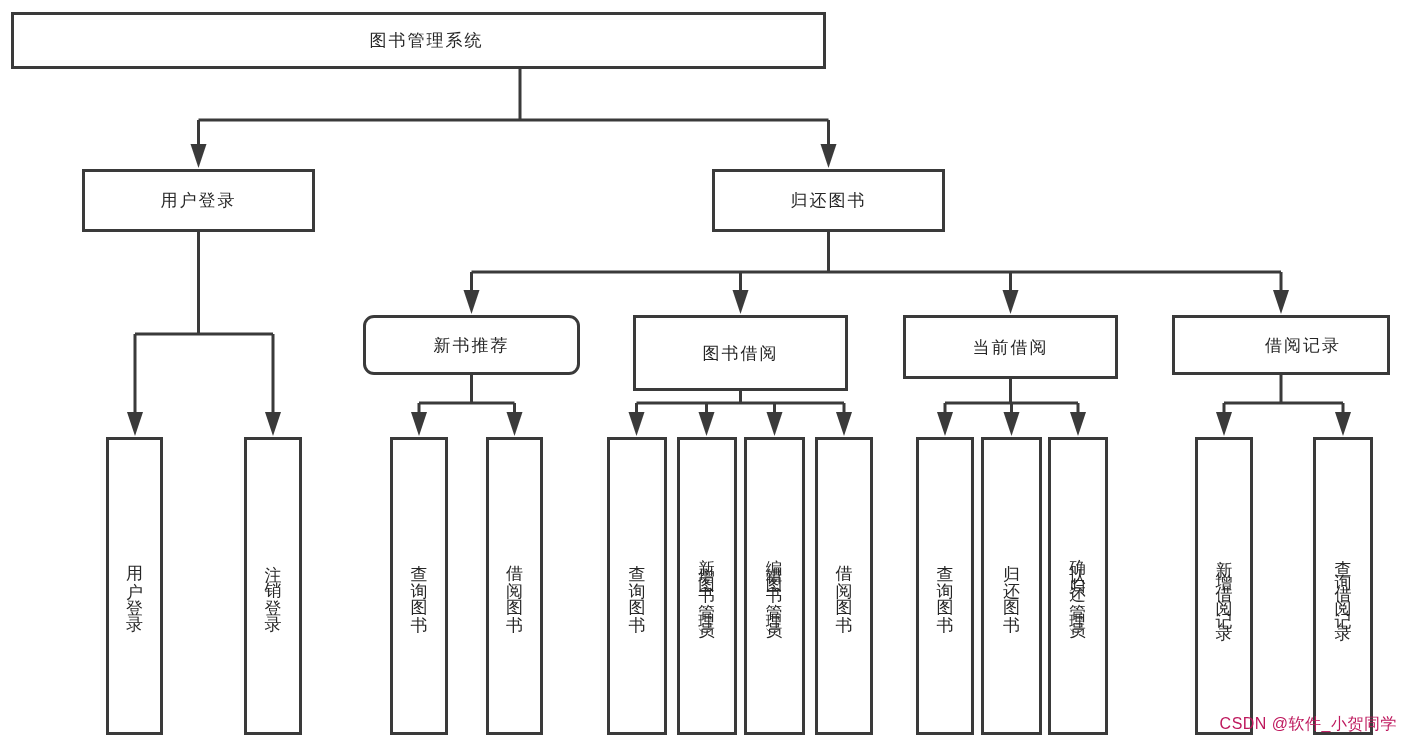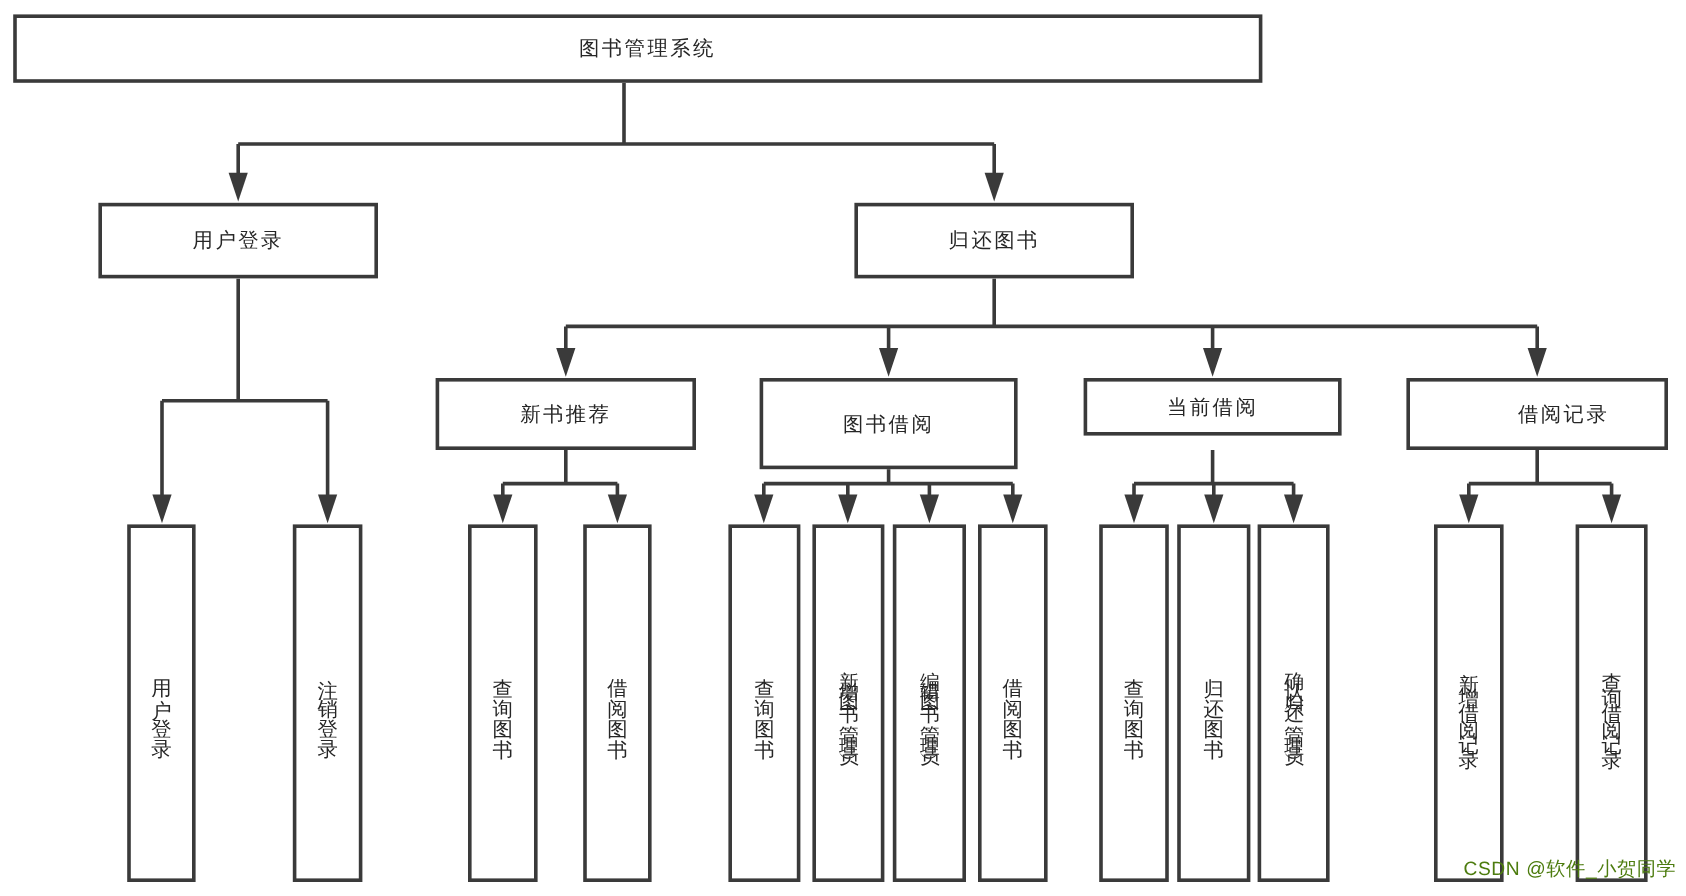--- a/index.html
+++ b/index.html
@@ -105,7 +105,7 @@
     </g>
   </svg>
 
-  <div class="node" style="left:11px; top:12px; width:1041px; height:57px;padding-left:16px;">图书管理系统</div>
+  <div class="node" style="left:11px; top:12px; width:815px; height:57px;padding-left:16px;">图书管理系统</div>
 
   <div class="node" style="left:82px; top:169px; width:233px; height:63px;">用户登录</div>
   <div class="node" style="left:712px; top:169px; width:233px; height:63px;">归还图书</div>

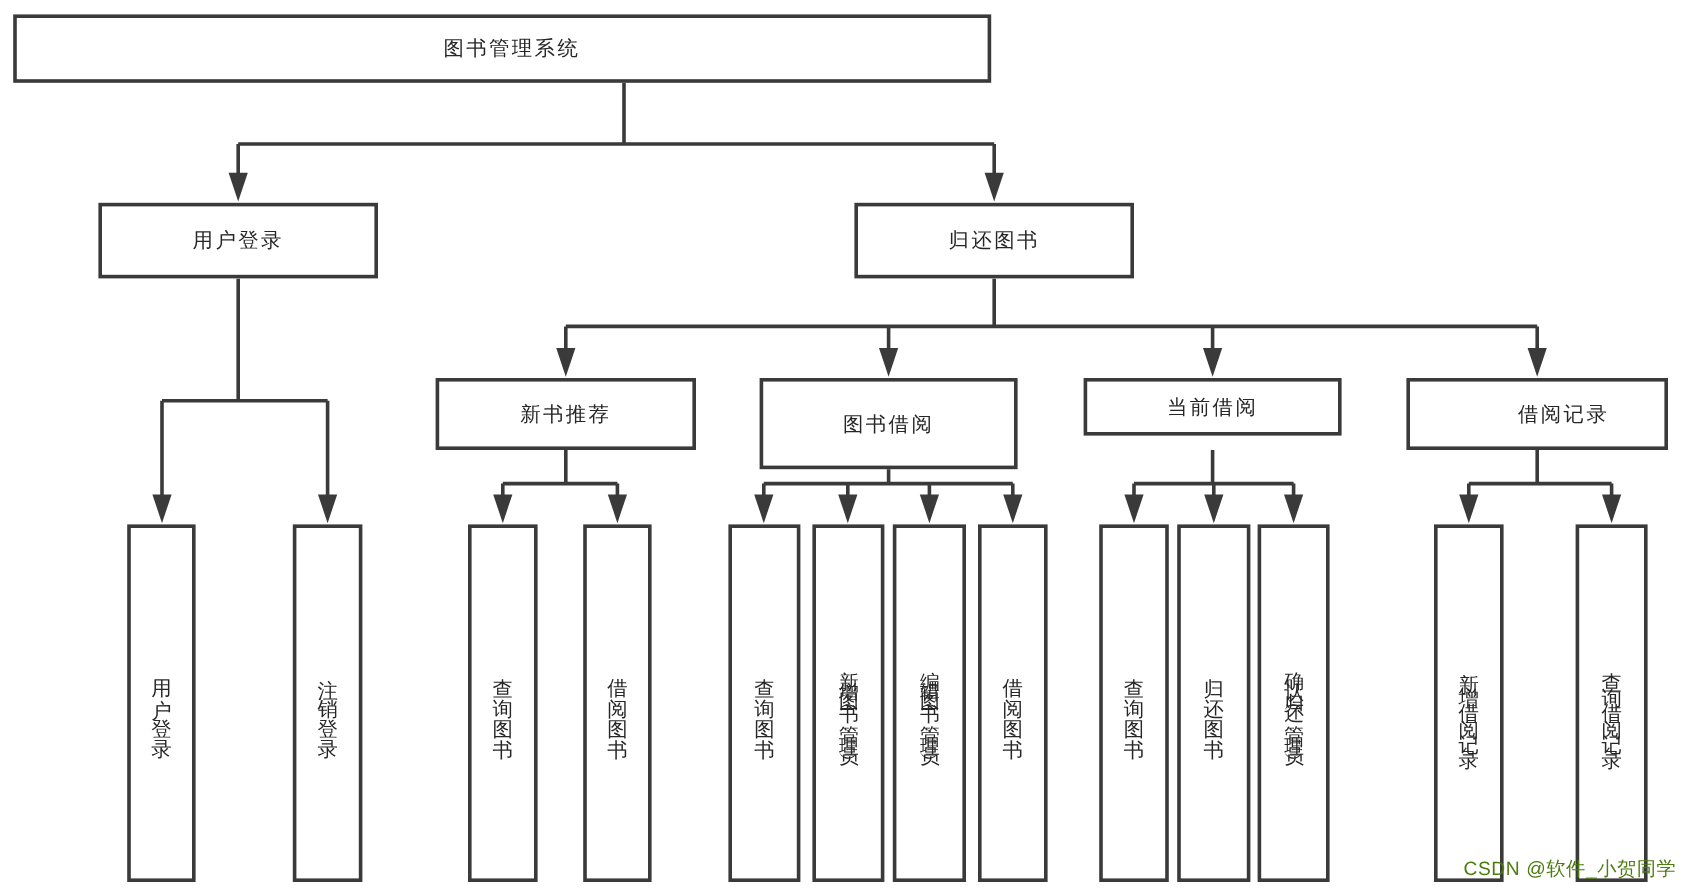--- a/index.html
+++ b/index.html
@@ -110,7 +110,7 @@
   <div class="node" style="left:82px; top:169px; width:233px; height:63px;">用户登录</div>
   <div class="node" style="left:712px; top:169px; width:233px; height:63px;">归还图书</div>
 
-  <div class="node" style="left:363px; top:315px; width:217px; height:60px;">新书推荐</div>
+  <div class="node" style="left:363px; top:315px; width:217px; height:60px;border-radius:11px;">新书推荐</div>
   <div class="node" style="left:633px; top:315px; width:215px; height:76px;">图书借阅</div>
   <div class="node" style="left:903px; top:315px; width:215px; height:48px;">当前借阅</div>
   <div class="node" style="left:1172px; top:315px; width:218px; height:60px;padding-left:44px;">借阅记录</div>

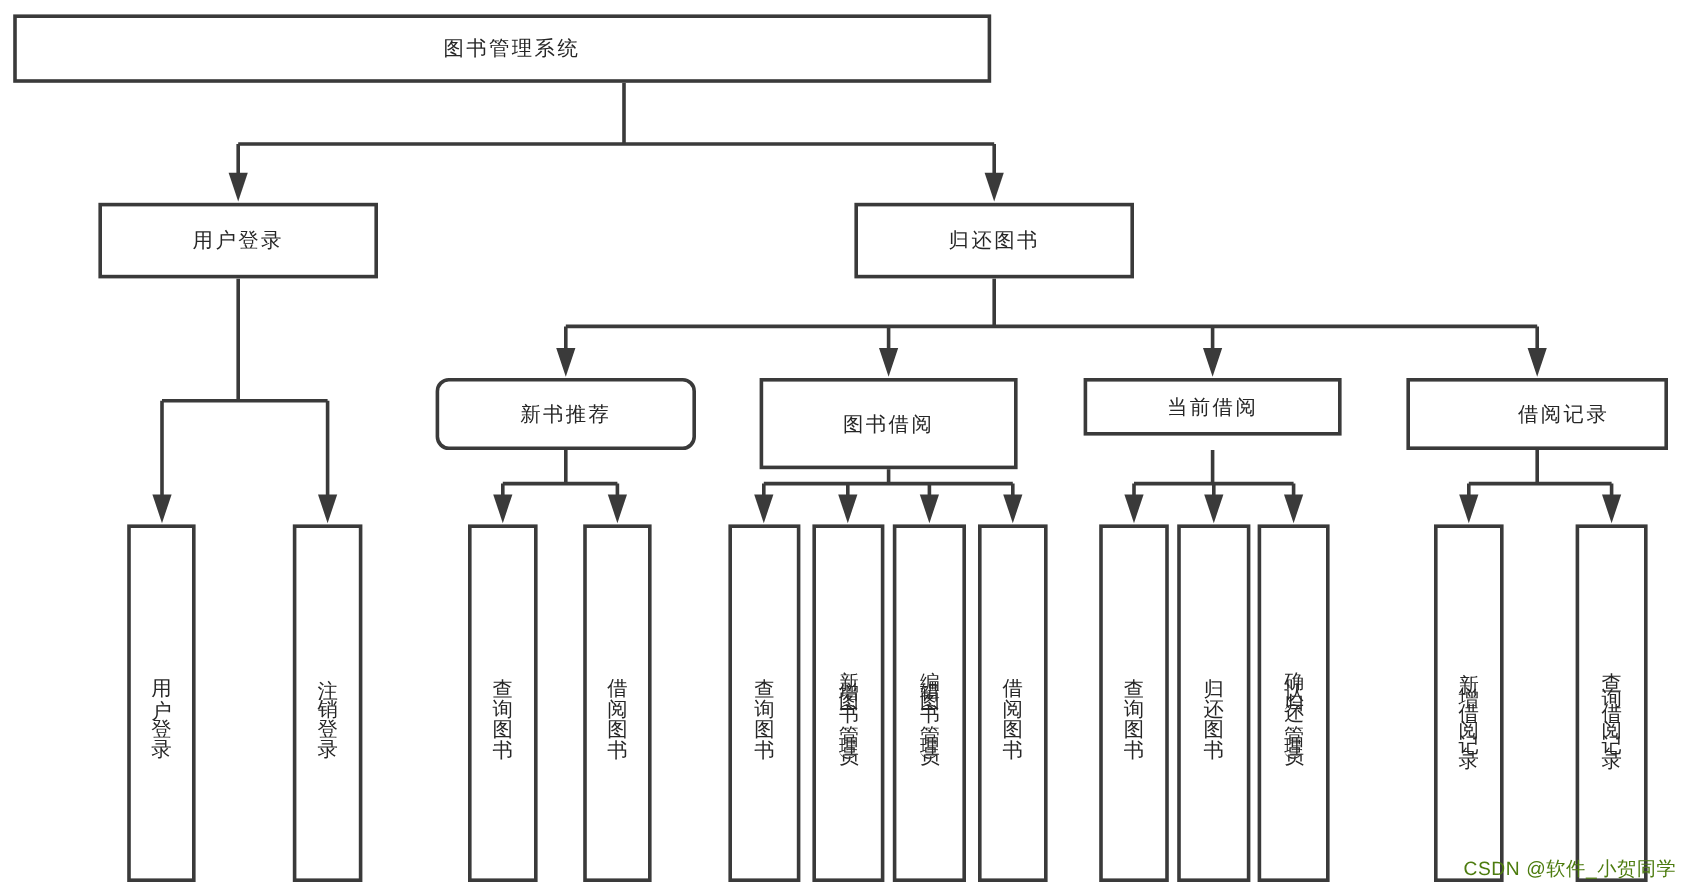--- a/index.html
+++ b/index.html
@@ -112,7 +112,7 @@
 
   <div class="node" style="left:363px; top:315px; width:217px; height:60px;border-radius:11px;">新书推荐</div>
   <div class="node" style="left:633px; top:315px; width:215px; height:76px;">图书借阅</div>
-  <div class="node" style="left:903px; top:315px; width:215px; height:48px;">当前借阅</div>
+  <div class="node" style="left:903px; top:315px; width:215px; height:64px;">当前借阅</div>
   <div class="node" style="left:1172px; top:315px; width:218px; height:60px;padding-left:44px;">借阅记录</div>
 
   <div class="node vnode vshort" style="left:106px; top:437px; width:57px; height:298px;">用户登录</div>

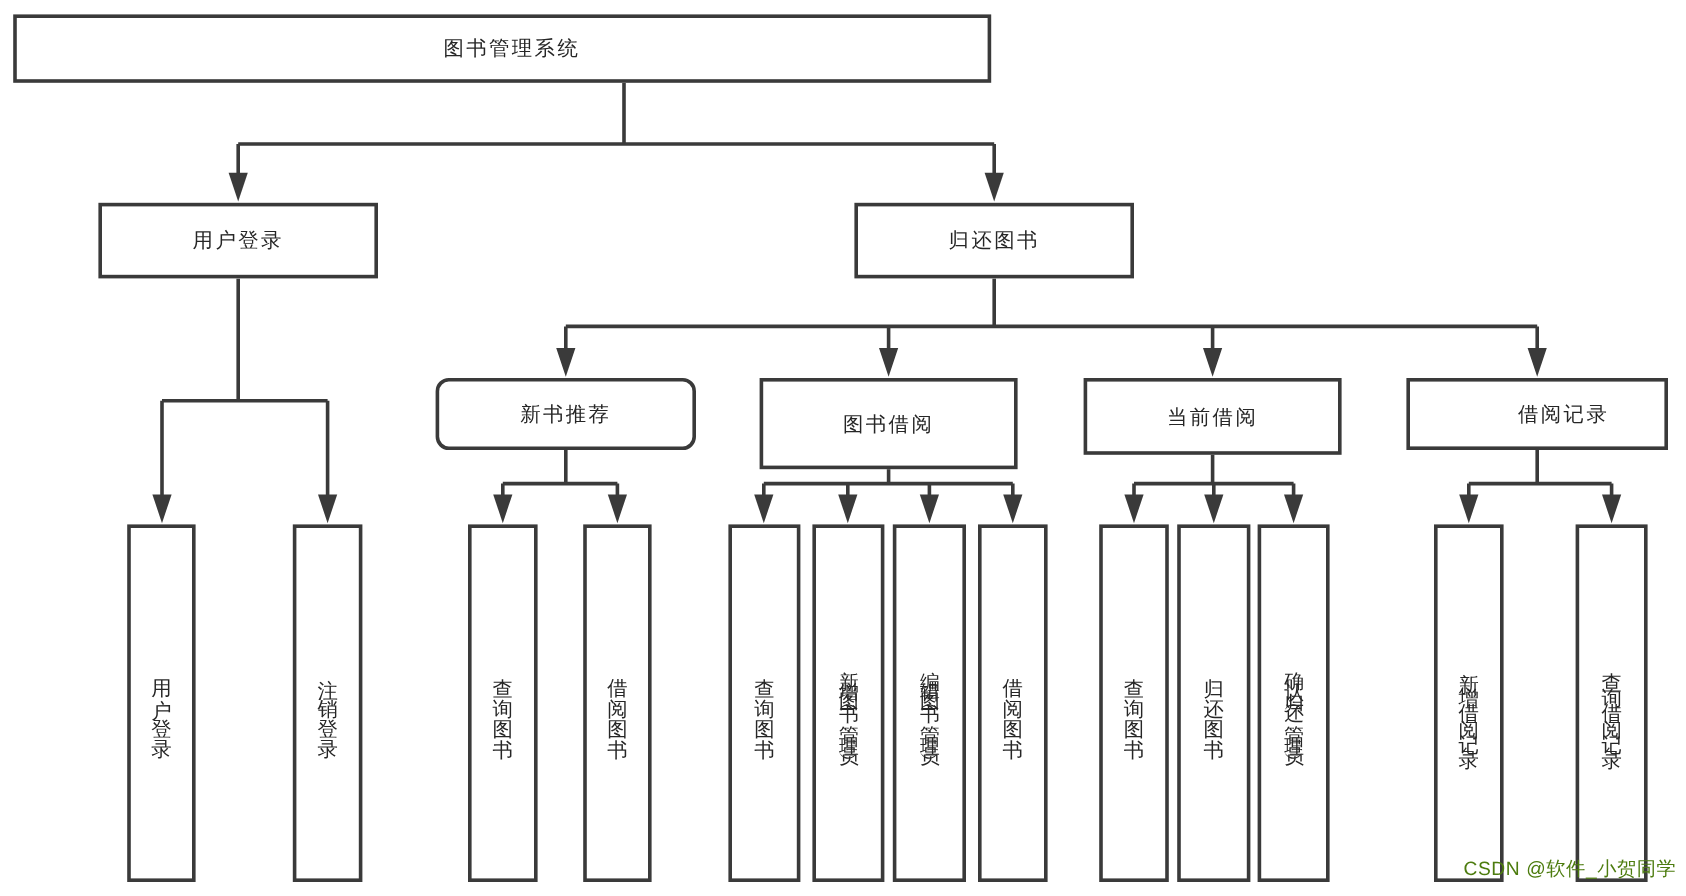--- a/index.html
+++ b/index.html
@@ -49,7 +49,7 @@
     right: 8px;
     top: 714px;
     font-size: 16px;
-    color: #4d7c0f;
+    color: #be185d;
     letter-spacing: 0.5px;
   }
 </style>

